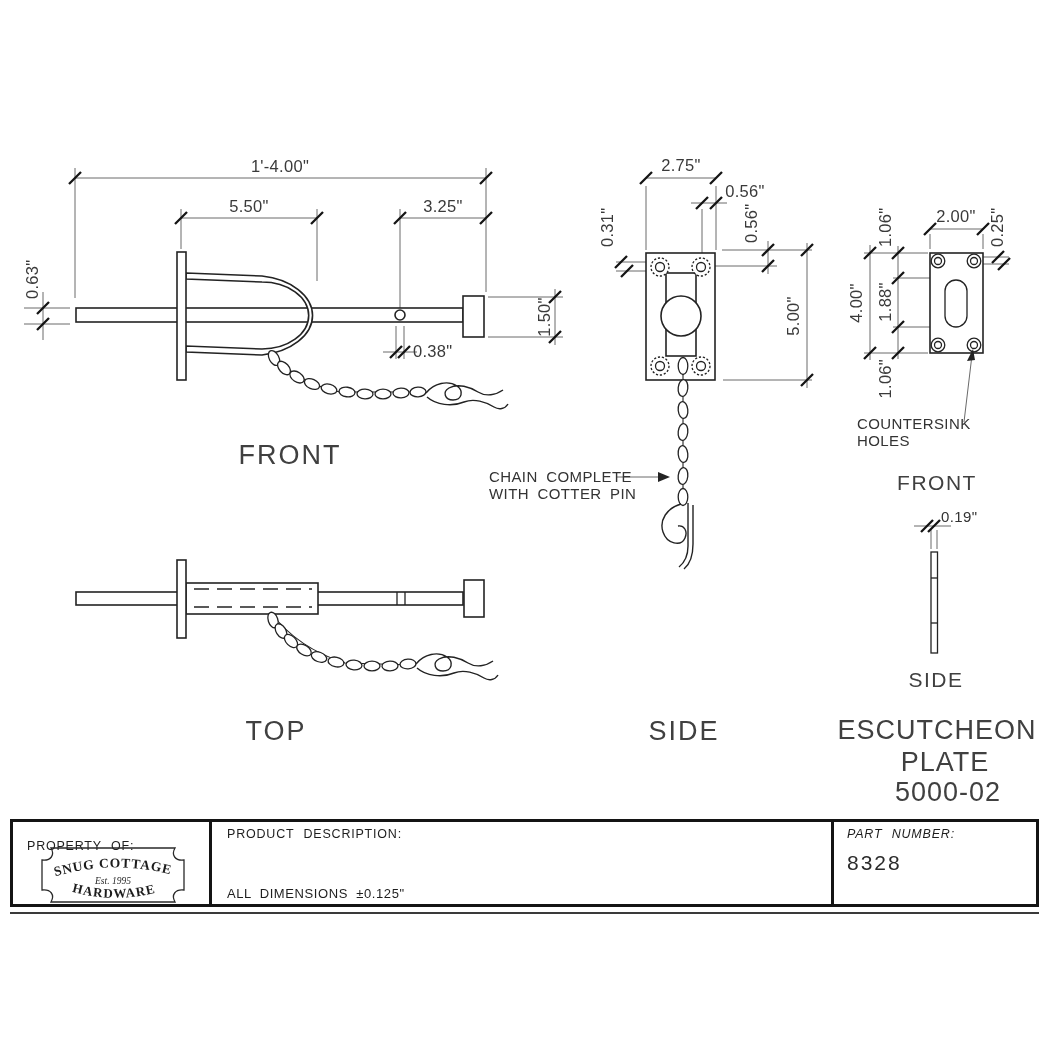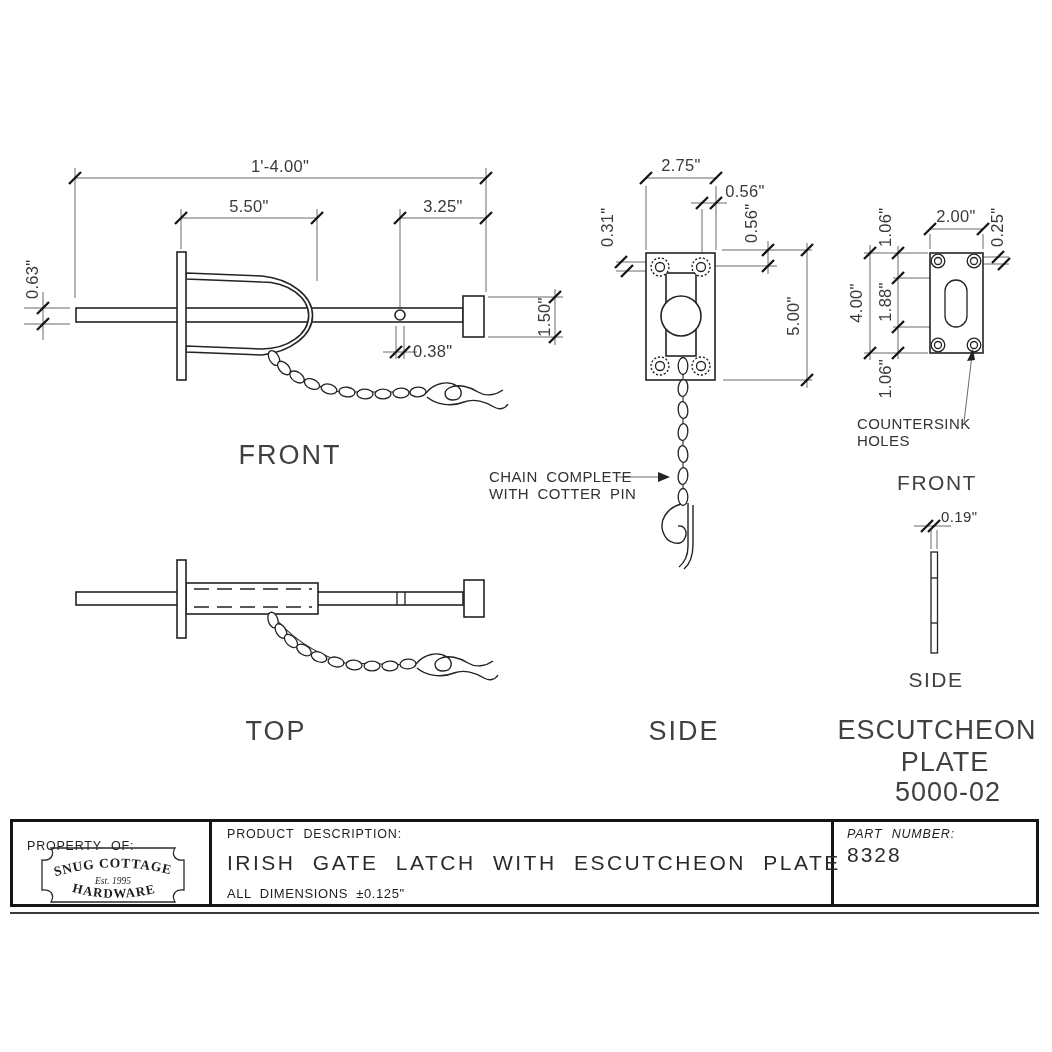--- a/index.html
+++ b/index.html
@@ -305,7 +305,6 @@
   </div>
   <div class="tcell tcell-2">
     <div class="tlabel" style="left:15px; top:5px;">PRODUCT DESCRIPTION:</div>
-    <div class="tdesc">IRISH GATE LATCH WITH ESCUTCHEON PLATE</div>
     <div class="ttol">ALL DIMENSIONS ±0.125"</div>
   </div>
   <div class="tcell tcell-3">

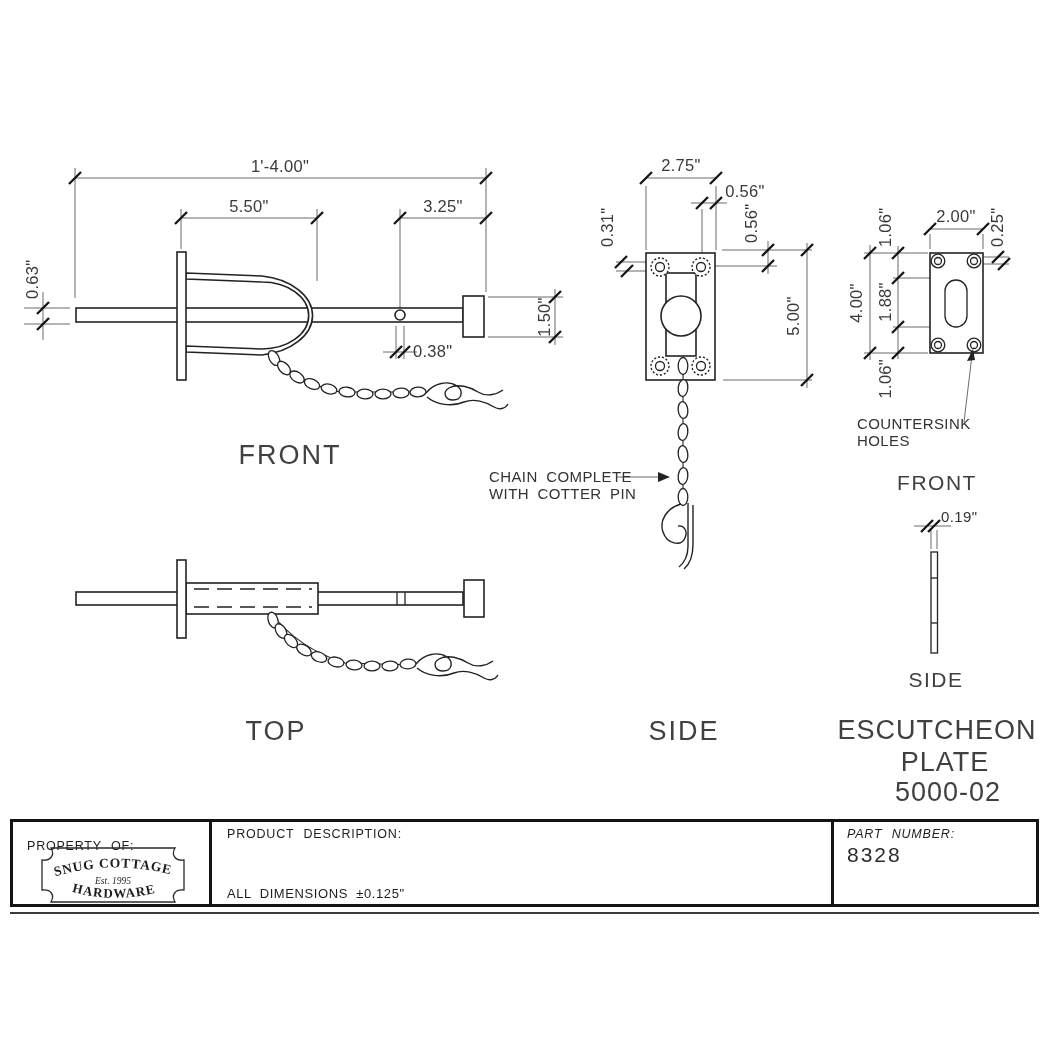--- a/index.html
+++ b/index.html
@@ -35,7 +35,7 @@
   .tlabel { position:absolute; font-size:12.5px; color:#1e1e1e; letter-spacing:0.8px; word-spacing:5px; white-space:nowrap; }
   .tdesc  { position:absolute; left:15px; top:29px; font-size:21px; color:#2b2b2b; letter-spacing:2.5px; word-spacing:9px; white-space:nowrap; }
   .ttol   { position:absolute; left:15px; top:64px; font-size:13px; color:#1e1e1e; letter-spacing:0.6px; word-spacing:4px; }
-  .tpart  { position:absolute; left:13px; top:21px; font-size:21px; color:#2b2b2b; letter-spacing:2px; }
+  .tpart  { position:absolute; left:13px; top:29px; font-size:21px; color:#2b2b2b; letter-spacing:2px; }
   .bottomline { position:absolute; left:10px; top:912px; width:1029px; height:1.5px; background:#3a3a3a; }
   .badge { position:absolute; left:24px; top:22px; }
   .badge-border { fill:none; stroke:#2a2a2a; stroke-width:1.3; }

